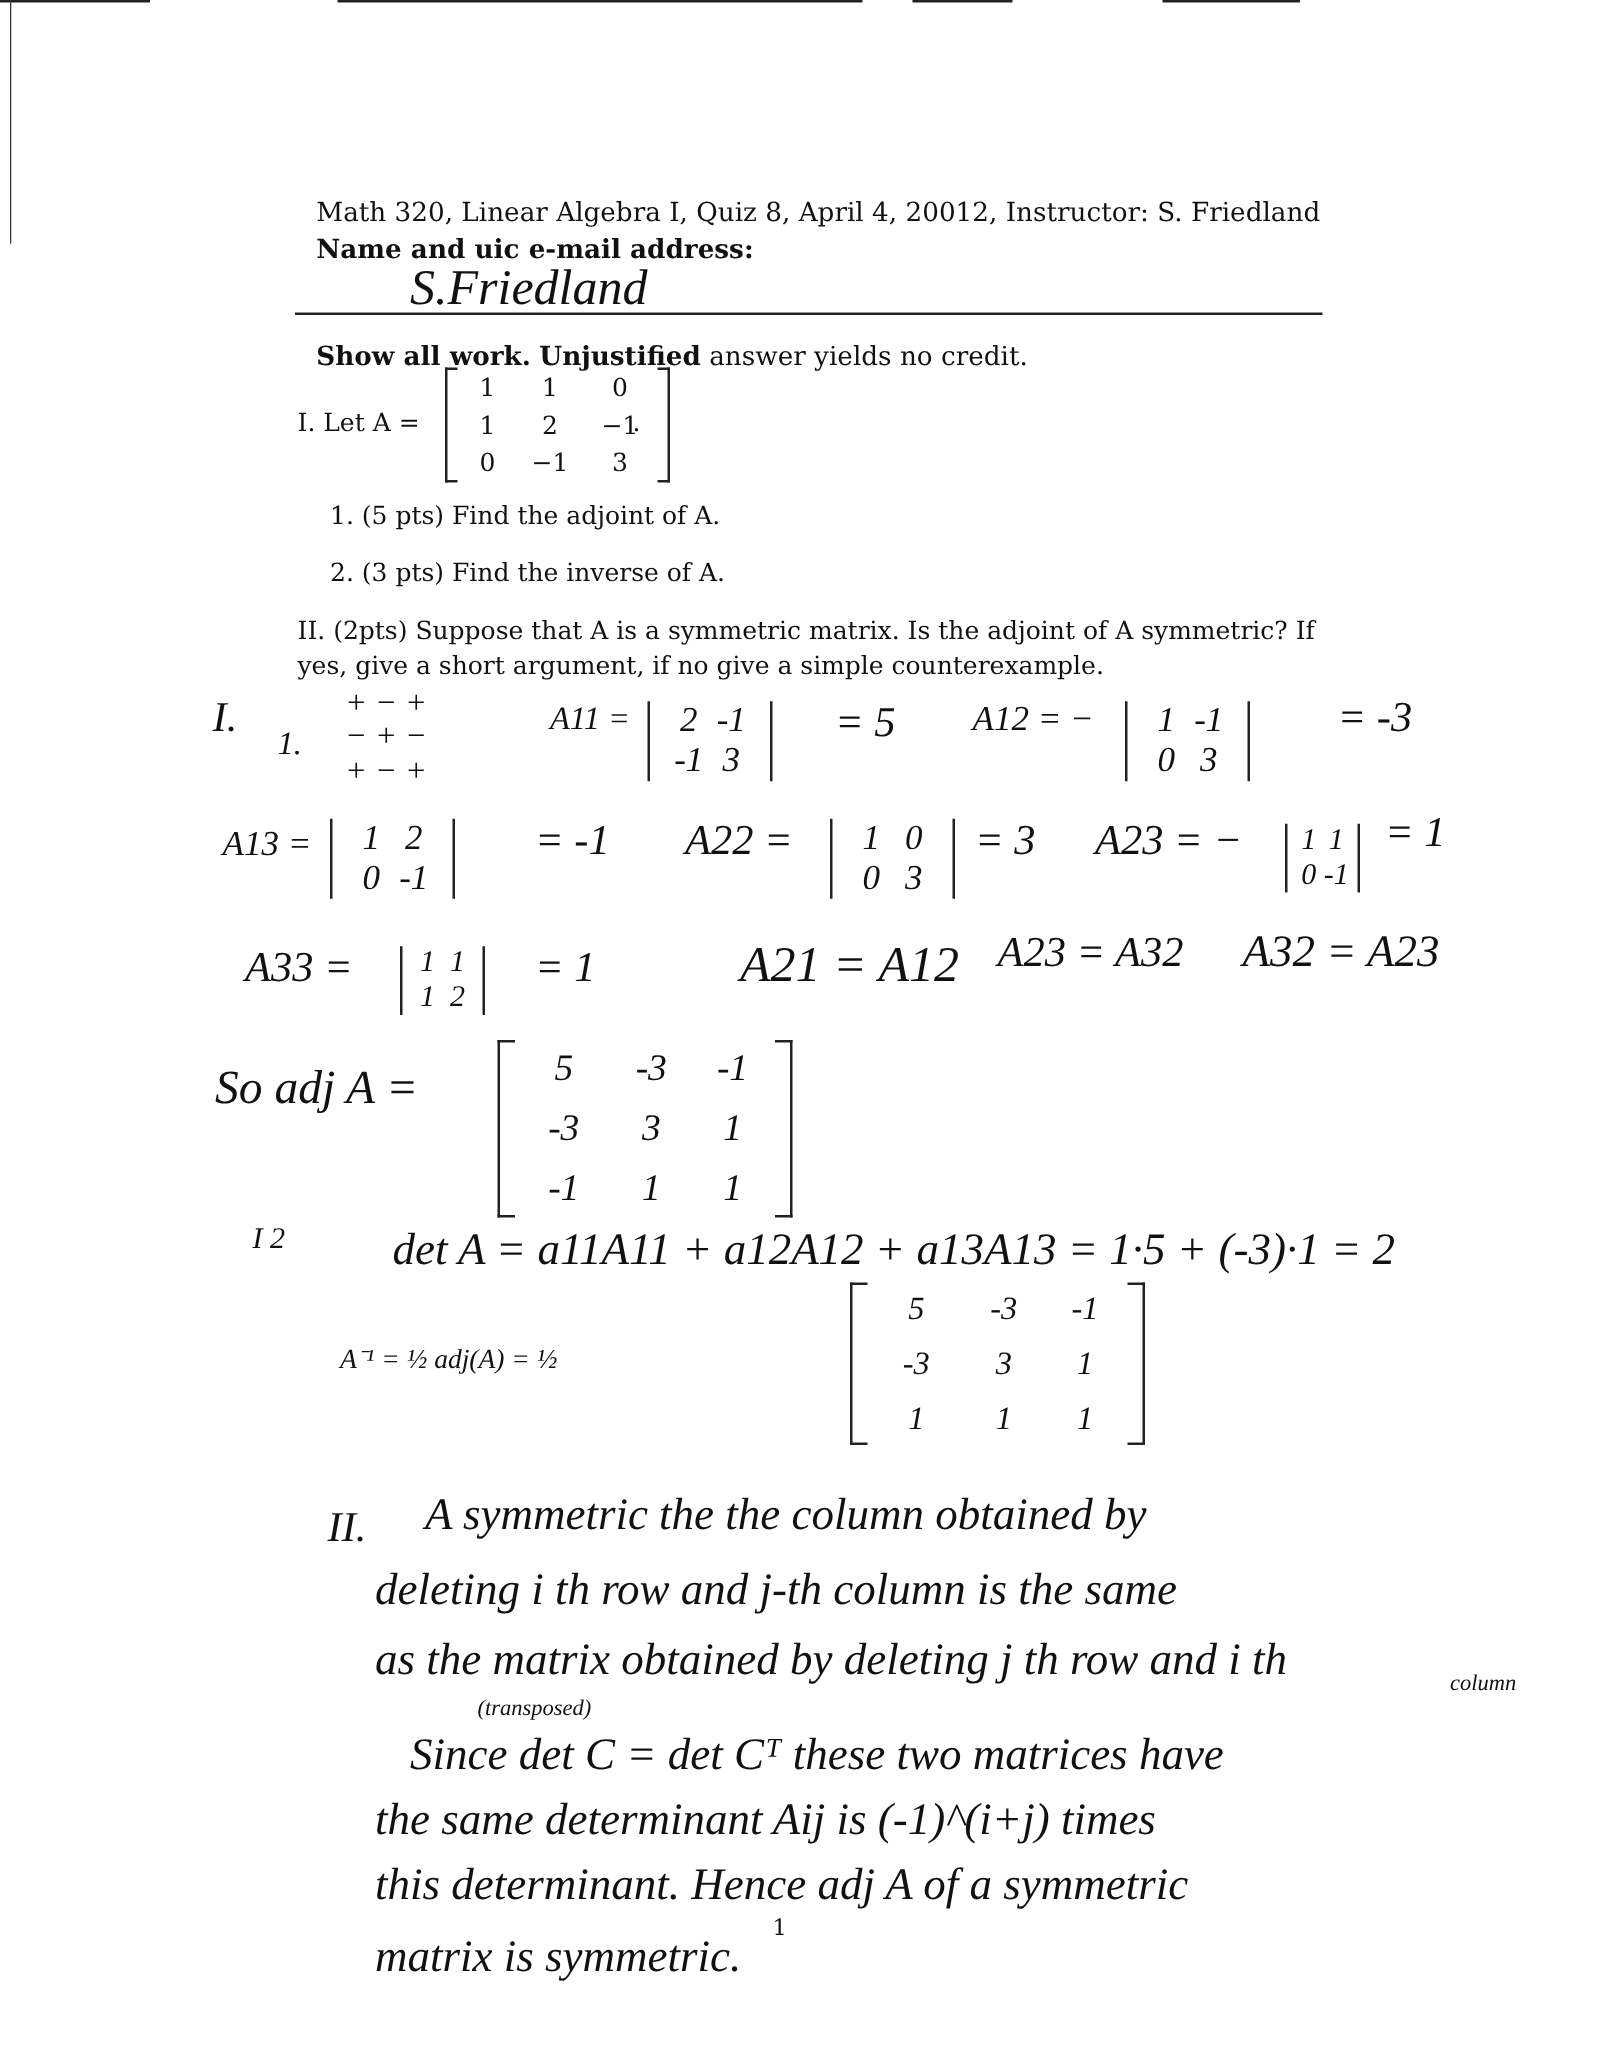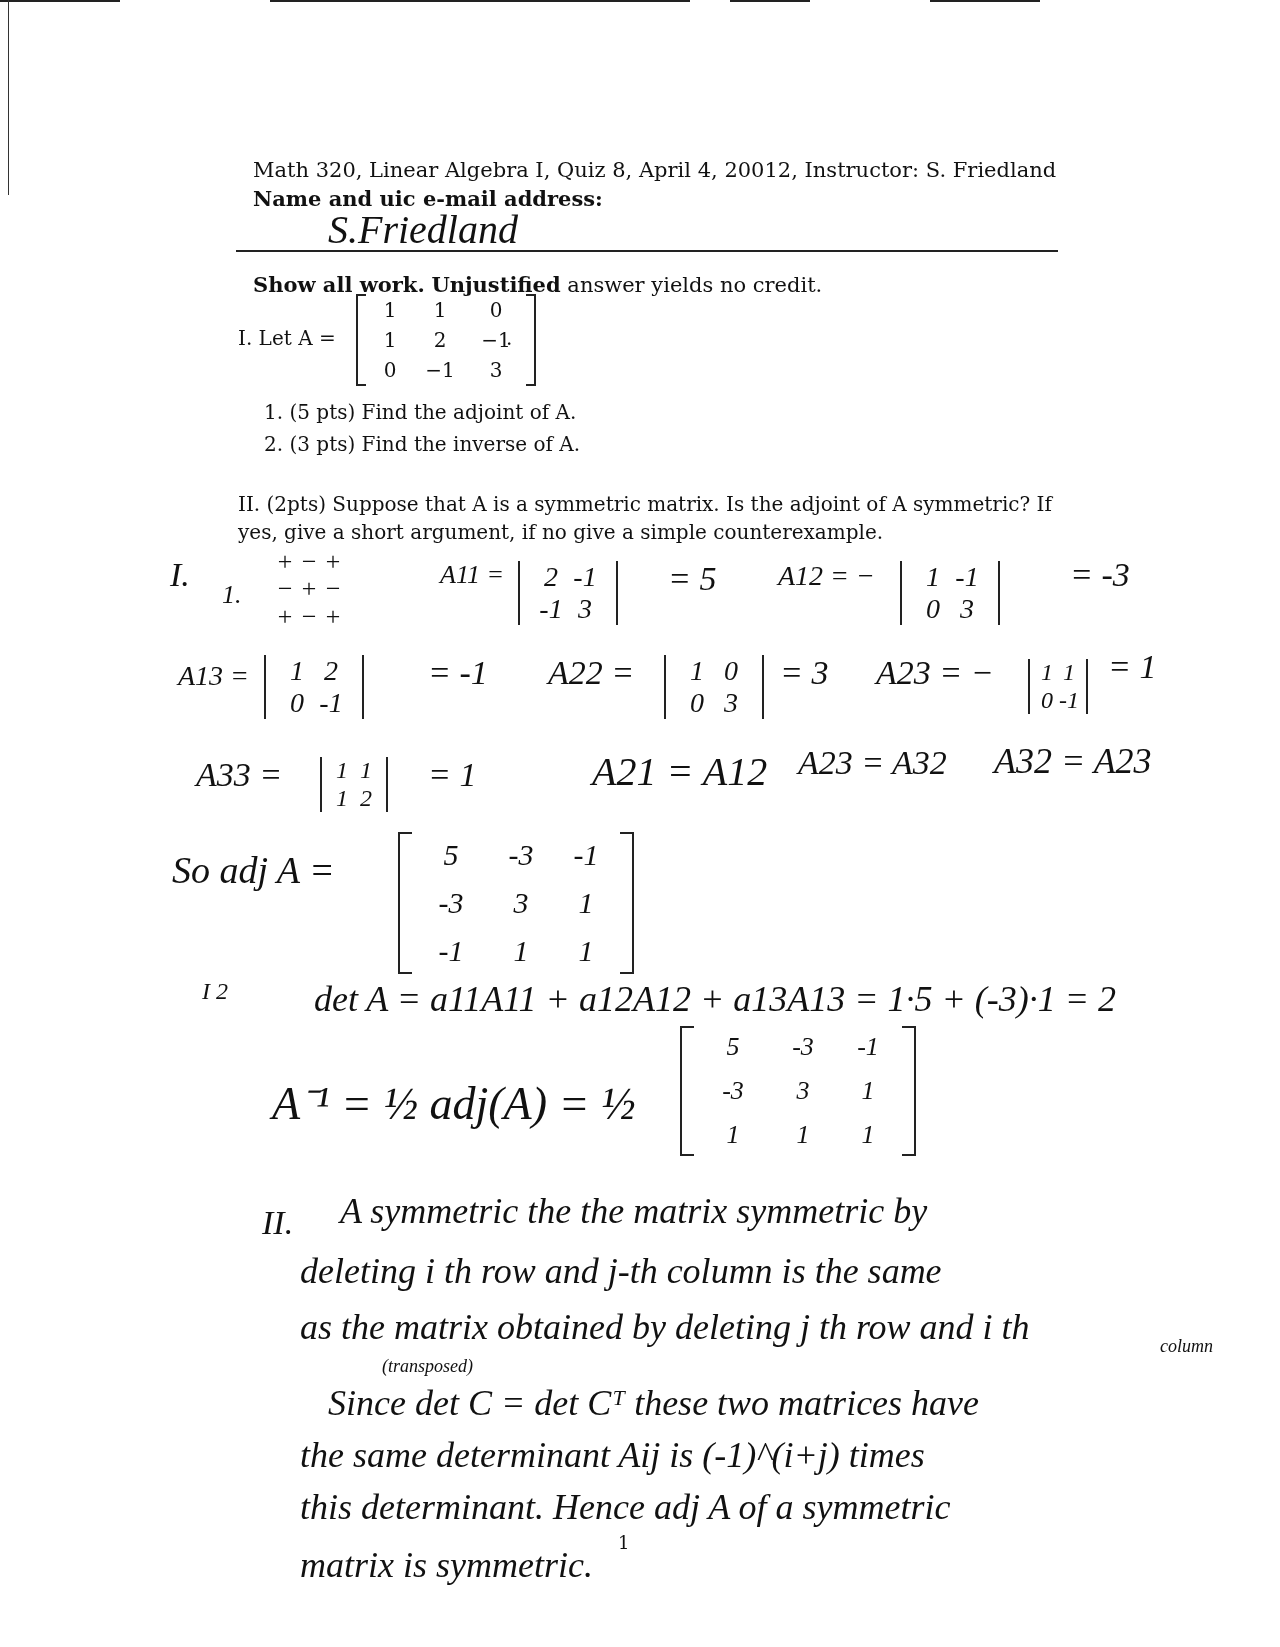--- a/index.html
+++ b/index.html
@@ -75,7 +75,7 @@
 <div class="abs serif q" style="left:506px;top:326px;">.</div>
 
 <div class="abs serif q" style="left:264px;top:400px;">1. (5 pts) Find the adjoint of A.</div>
-<div class="abs serif q" style="left:264px;top:432px;">2. (3 pts) Find the inverse of A.</div>
+<div class="abs serif q" style="left:264px;top:446px;">2. (3 pts) Find the inverse of A.</div>
 
 <div class="abs serif q" style="left:238px;top:492px;">II. (2pts) Suppose that A is a symmetric matrix. Is the adjoint of A symmetric? If</div>
 <div class="abs serif q" style="left:238px;top:520px;">yes, give a short argument, if no give a simple counterexample.</div>

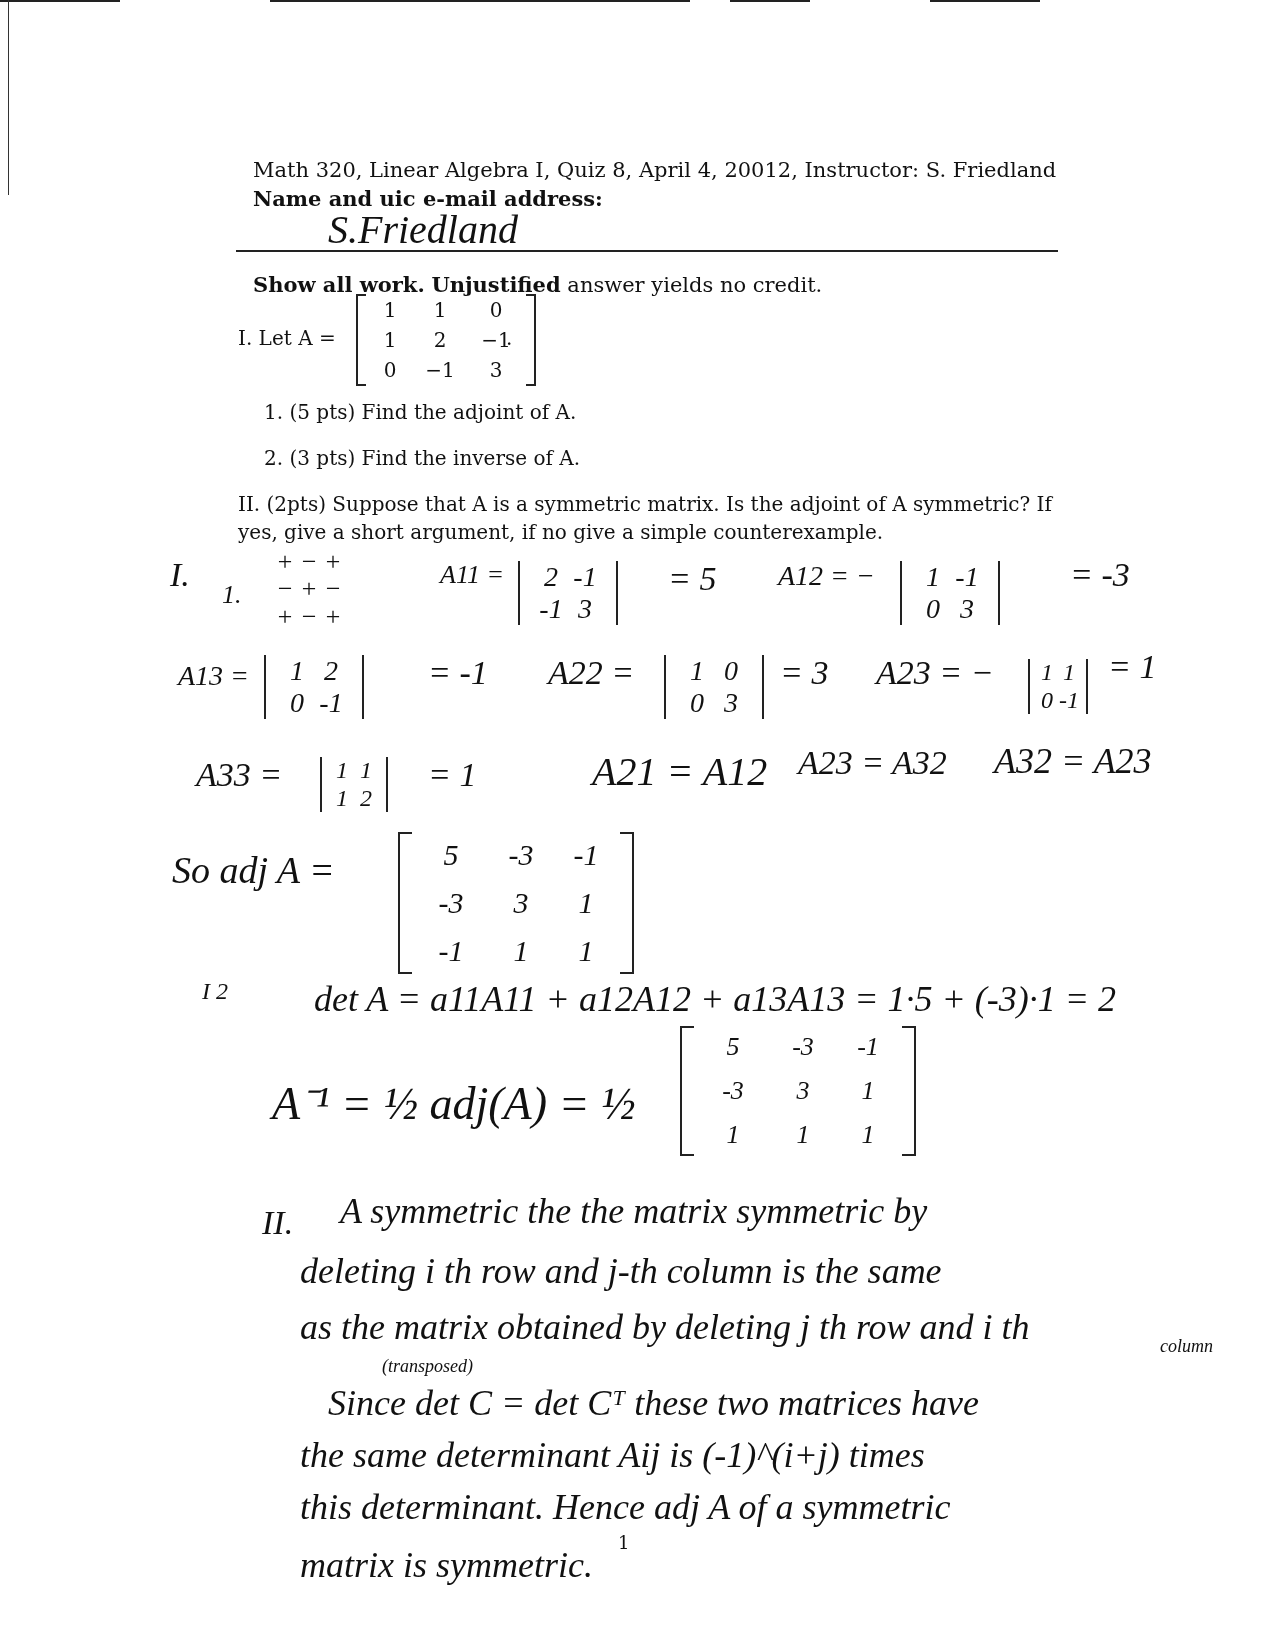--- a/index.html
+++ b/index.html
@@ -162,7 +162,7 @@
 <div class="abs hand" style="left:202px;top:978px;font-size:24px;">I 2</div>
 <div class="abs hand" style="left:314px;top:978px;font-size:36px;">det A = a11A11 + a12A12 + a13A13 = 1·5 + (-3)·1 = 2</div>
 
-<div class="abs hand" style="left:272px;top:1070px;font-size:46px;">A⁻¹ = ½ adj(A) = ½</div>
+<div class="abs hand" style="left:272px;top:1070px;font-size:22px;">A⁻¹ = ½ adj(A) = ½</div>
 <div class="hmatrix hand" style="left:680px;top:1032px;font-size:26px;">
   <span>5</span>
   <span>-3</span>

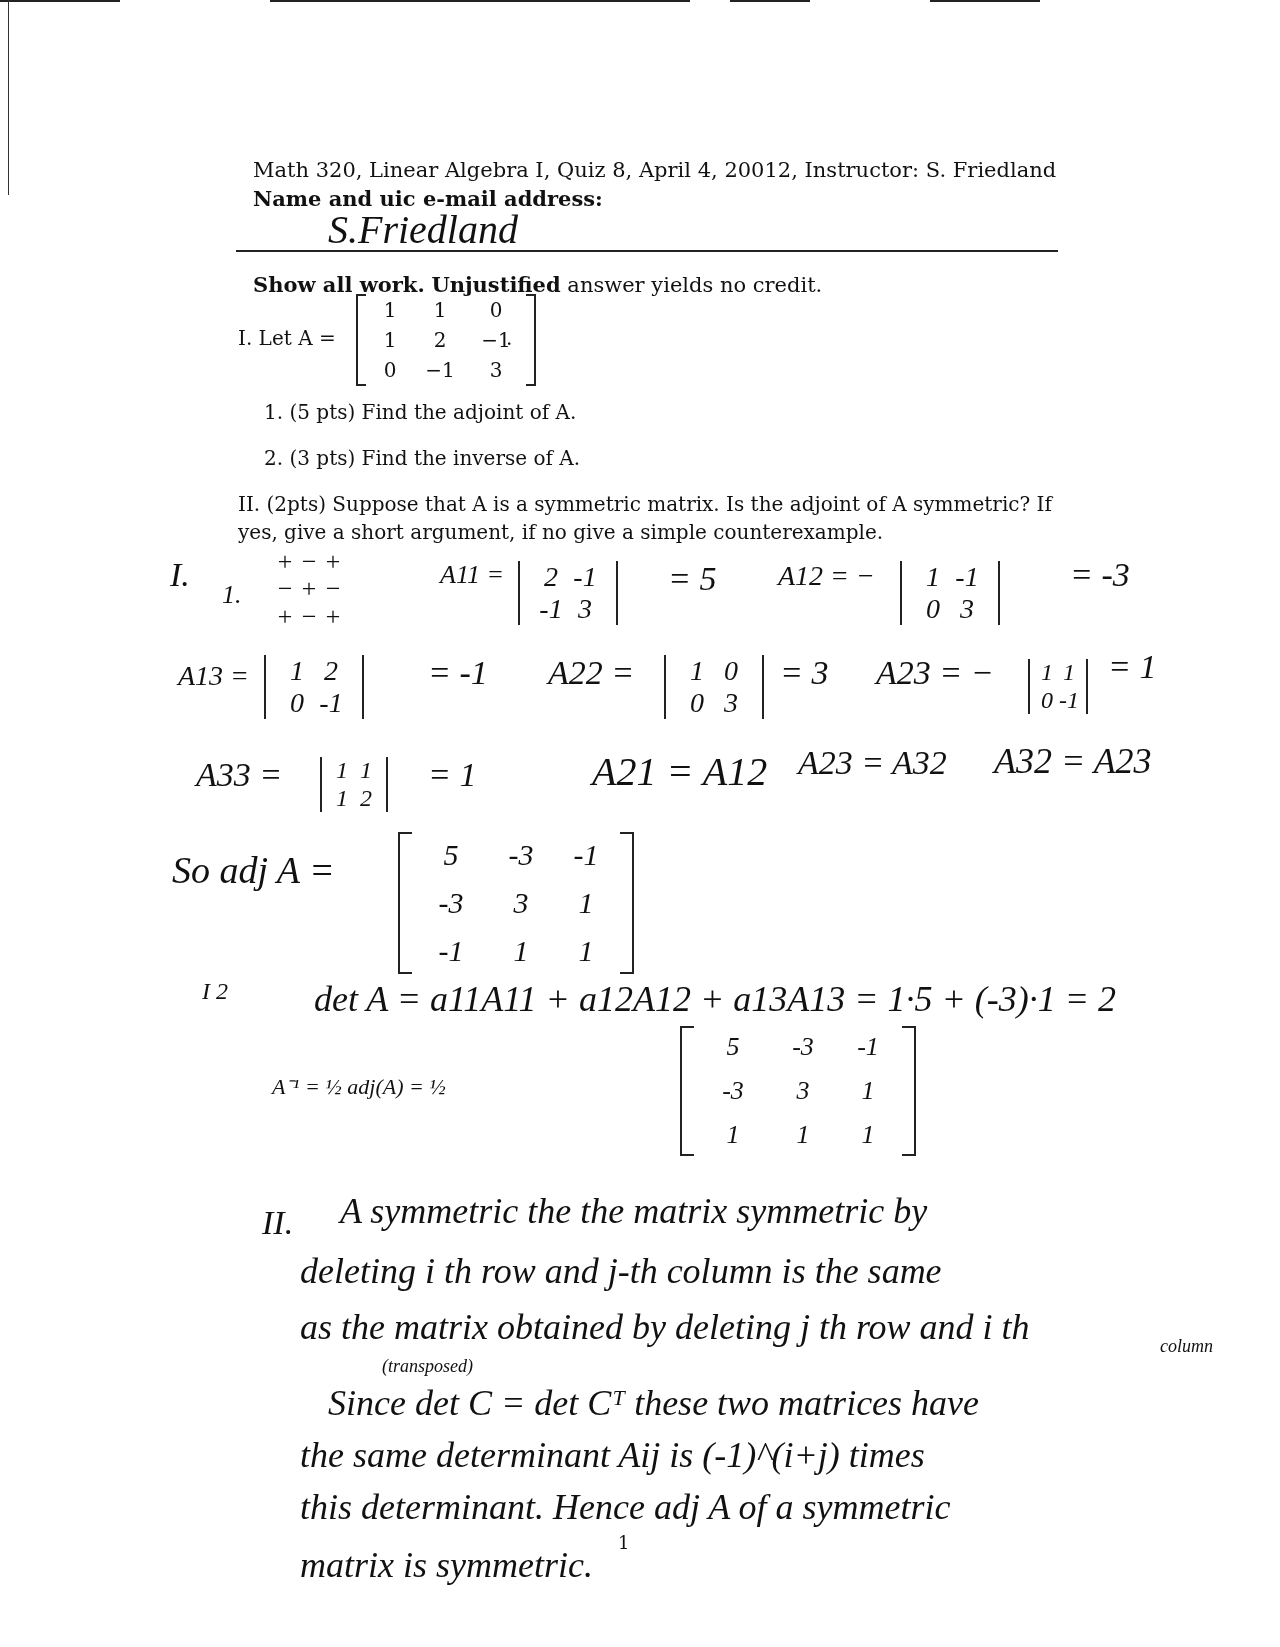--- a/index.html
+++ b/index.html
@@ -176,7 +176,7 @@
 </div>
 
 <div class="abs hand" style="left:262px;top:1204px;font-size:34px;">II.</div>
-<div class="abs hand" style="left:340px;top:1190px;font-size:36px;">A symmetric the the matrix symmetric by</div>
+<div class="abs hand" style="left:340px;top:1190px;font-size:36px;">A symmetric the the column obtained by</div>
 <div class="abs hand" style="left:300px;top:1250px;font-size:36px;">deleting i th row and j-th column is the same</div>
 <div class="abs hand" style="left:300px;top:1306px;font-size:36px;">as the matrix obtained by deleting j th row and i th</div>
 <div class="abs hand hw-xs" style="left:1160px;top:1336px;">column</div>

